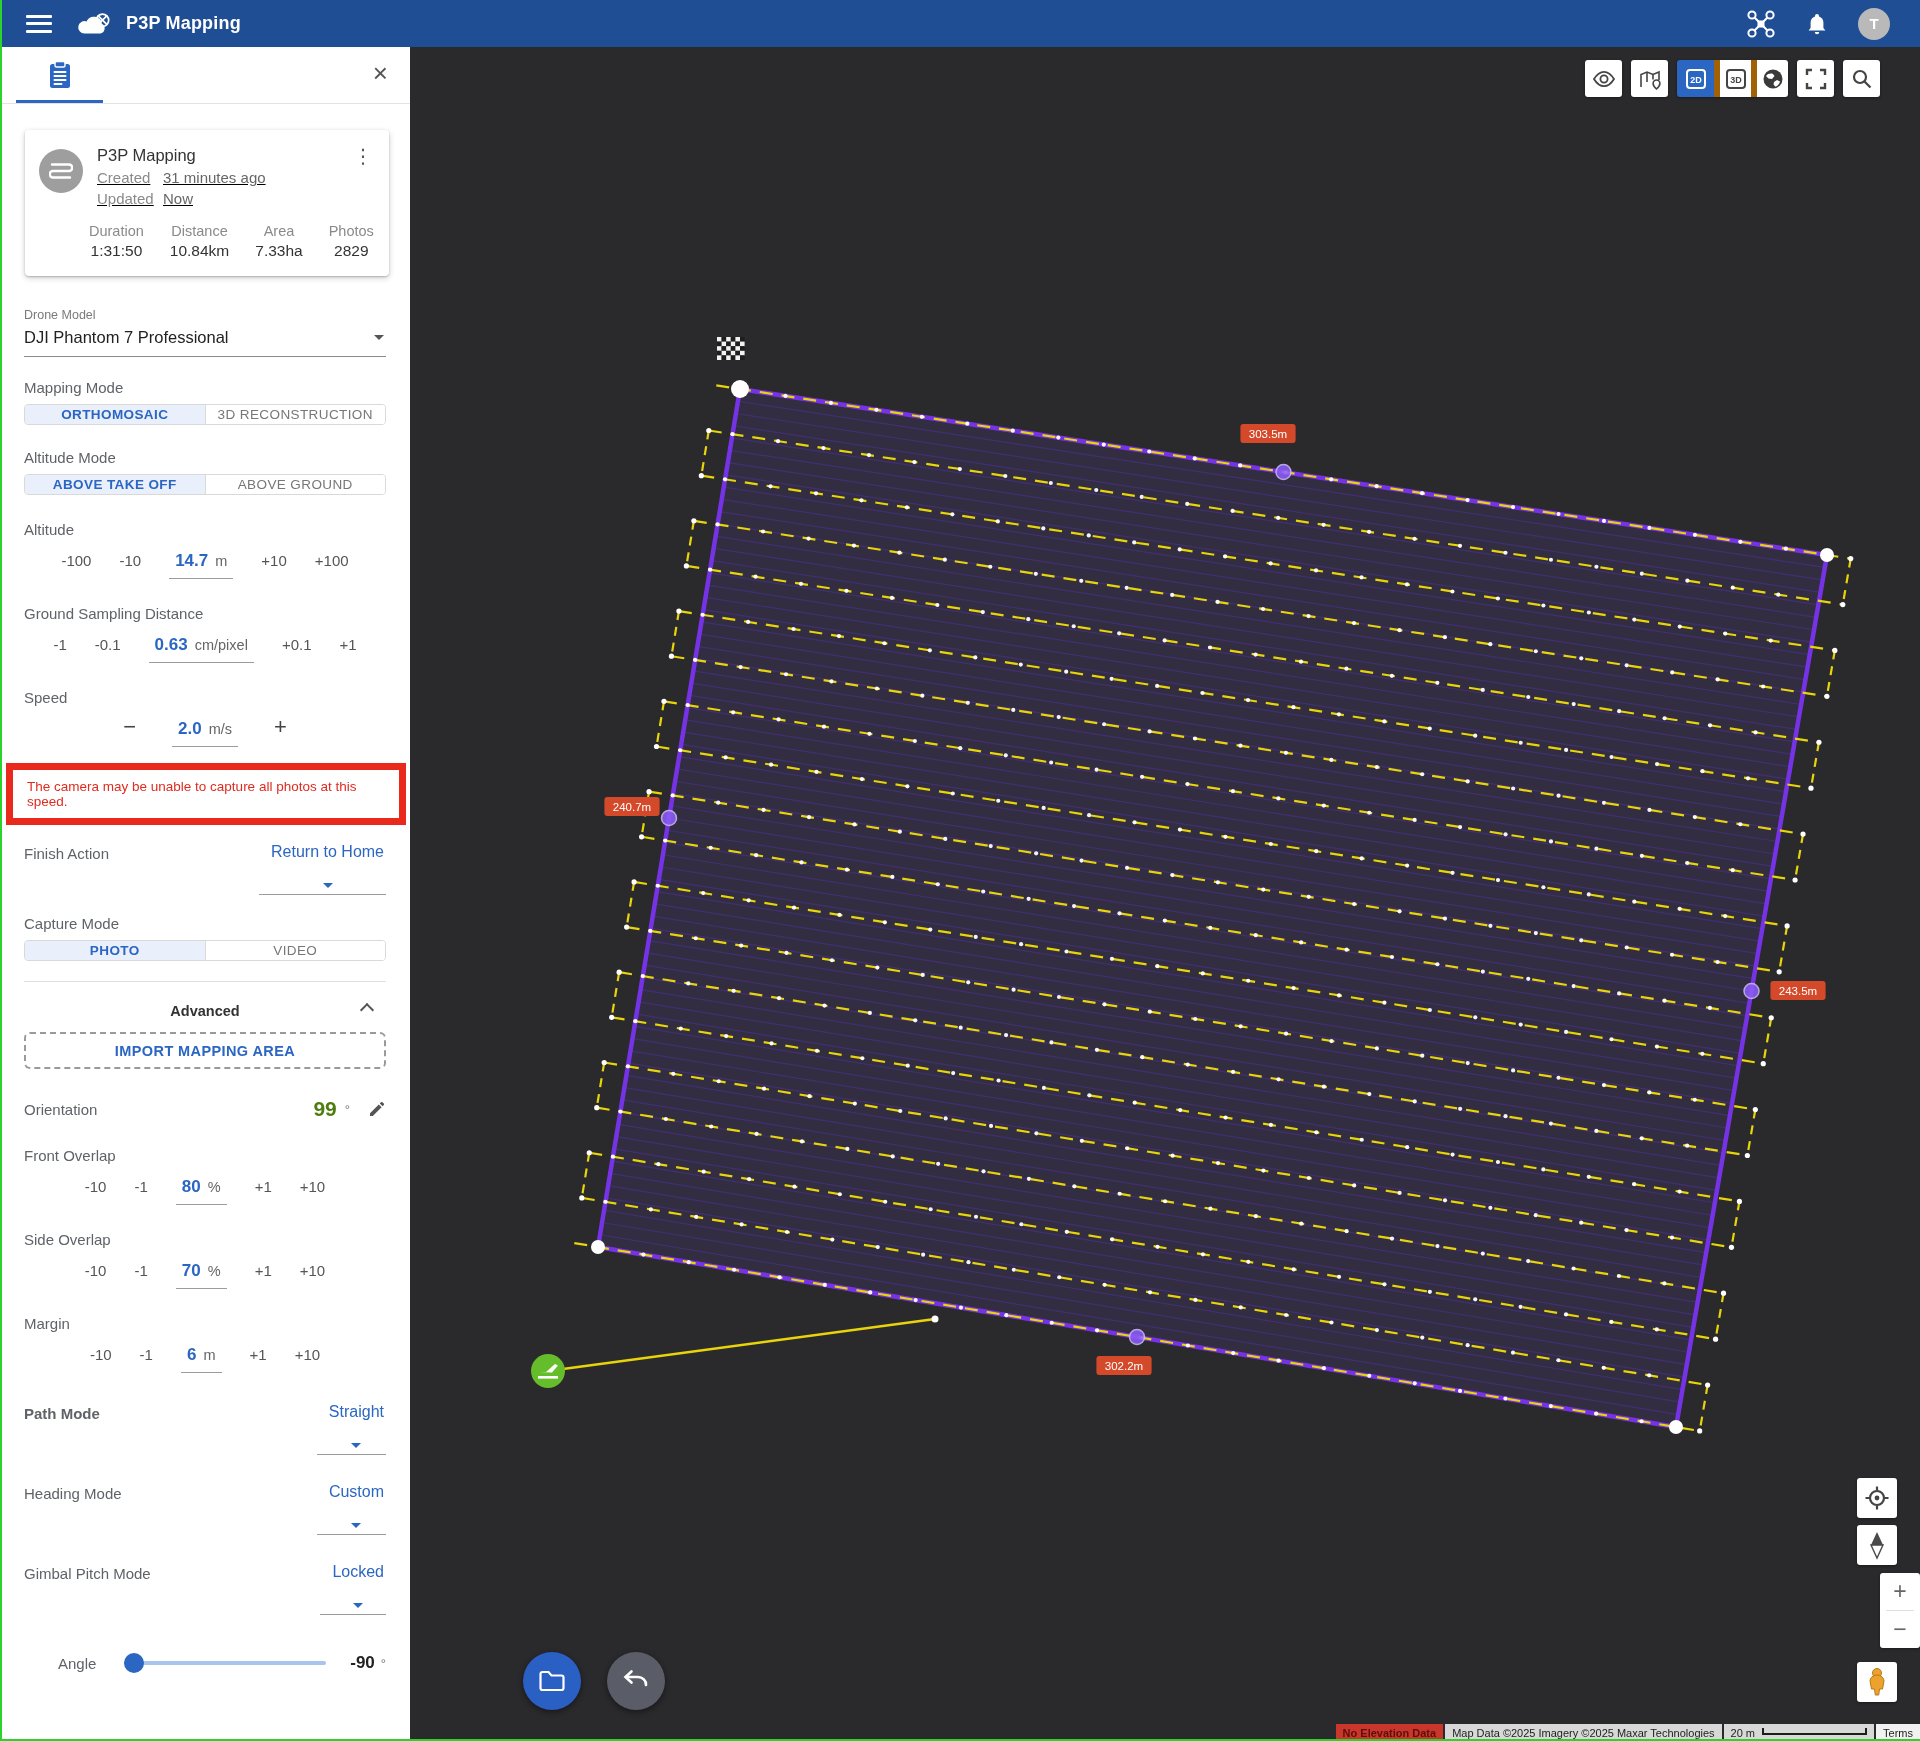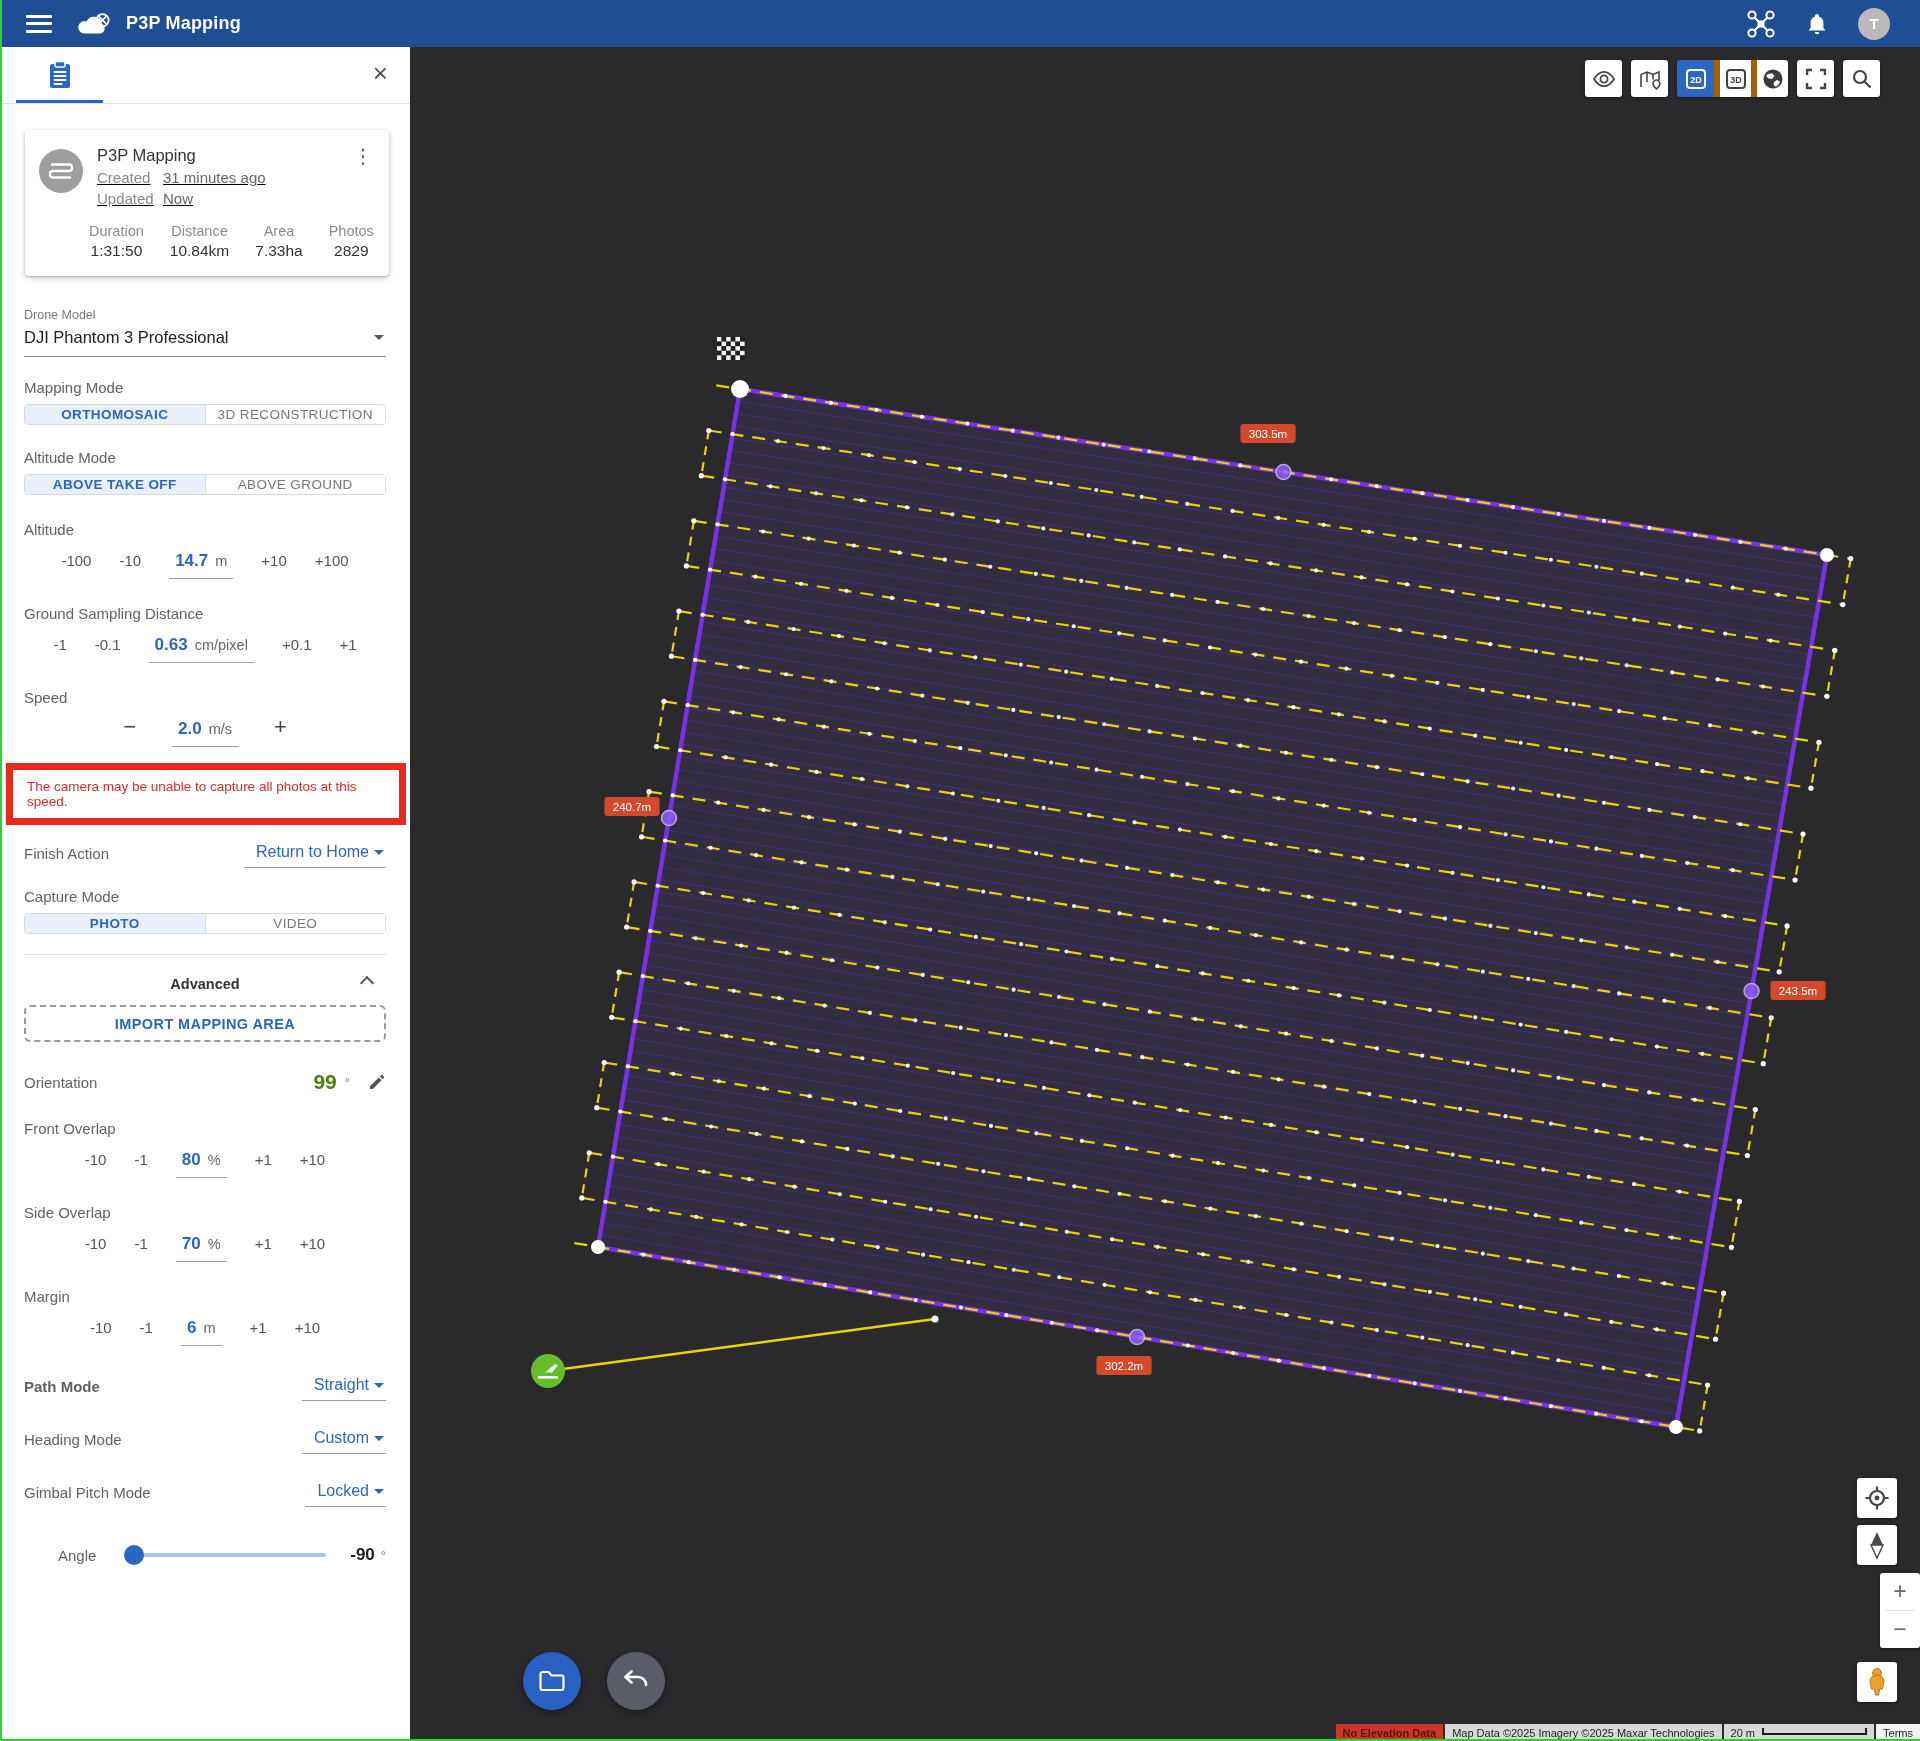--- a/index.html
+++ b/index.html
@@ -234,7 +234,7 @@
     <div class="section" style="margin-top:32px;">
       <div class="field-label-sm">Drone Model</div>
       <div class="select-underline">
-        <span class="select-value">DJI Phantom 3 Professional</span>
+        <span class="select-value">DJI Phantom 7 Professional</span>
         <span class="caret"></span>
       </div>
     </div>

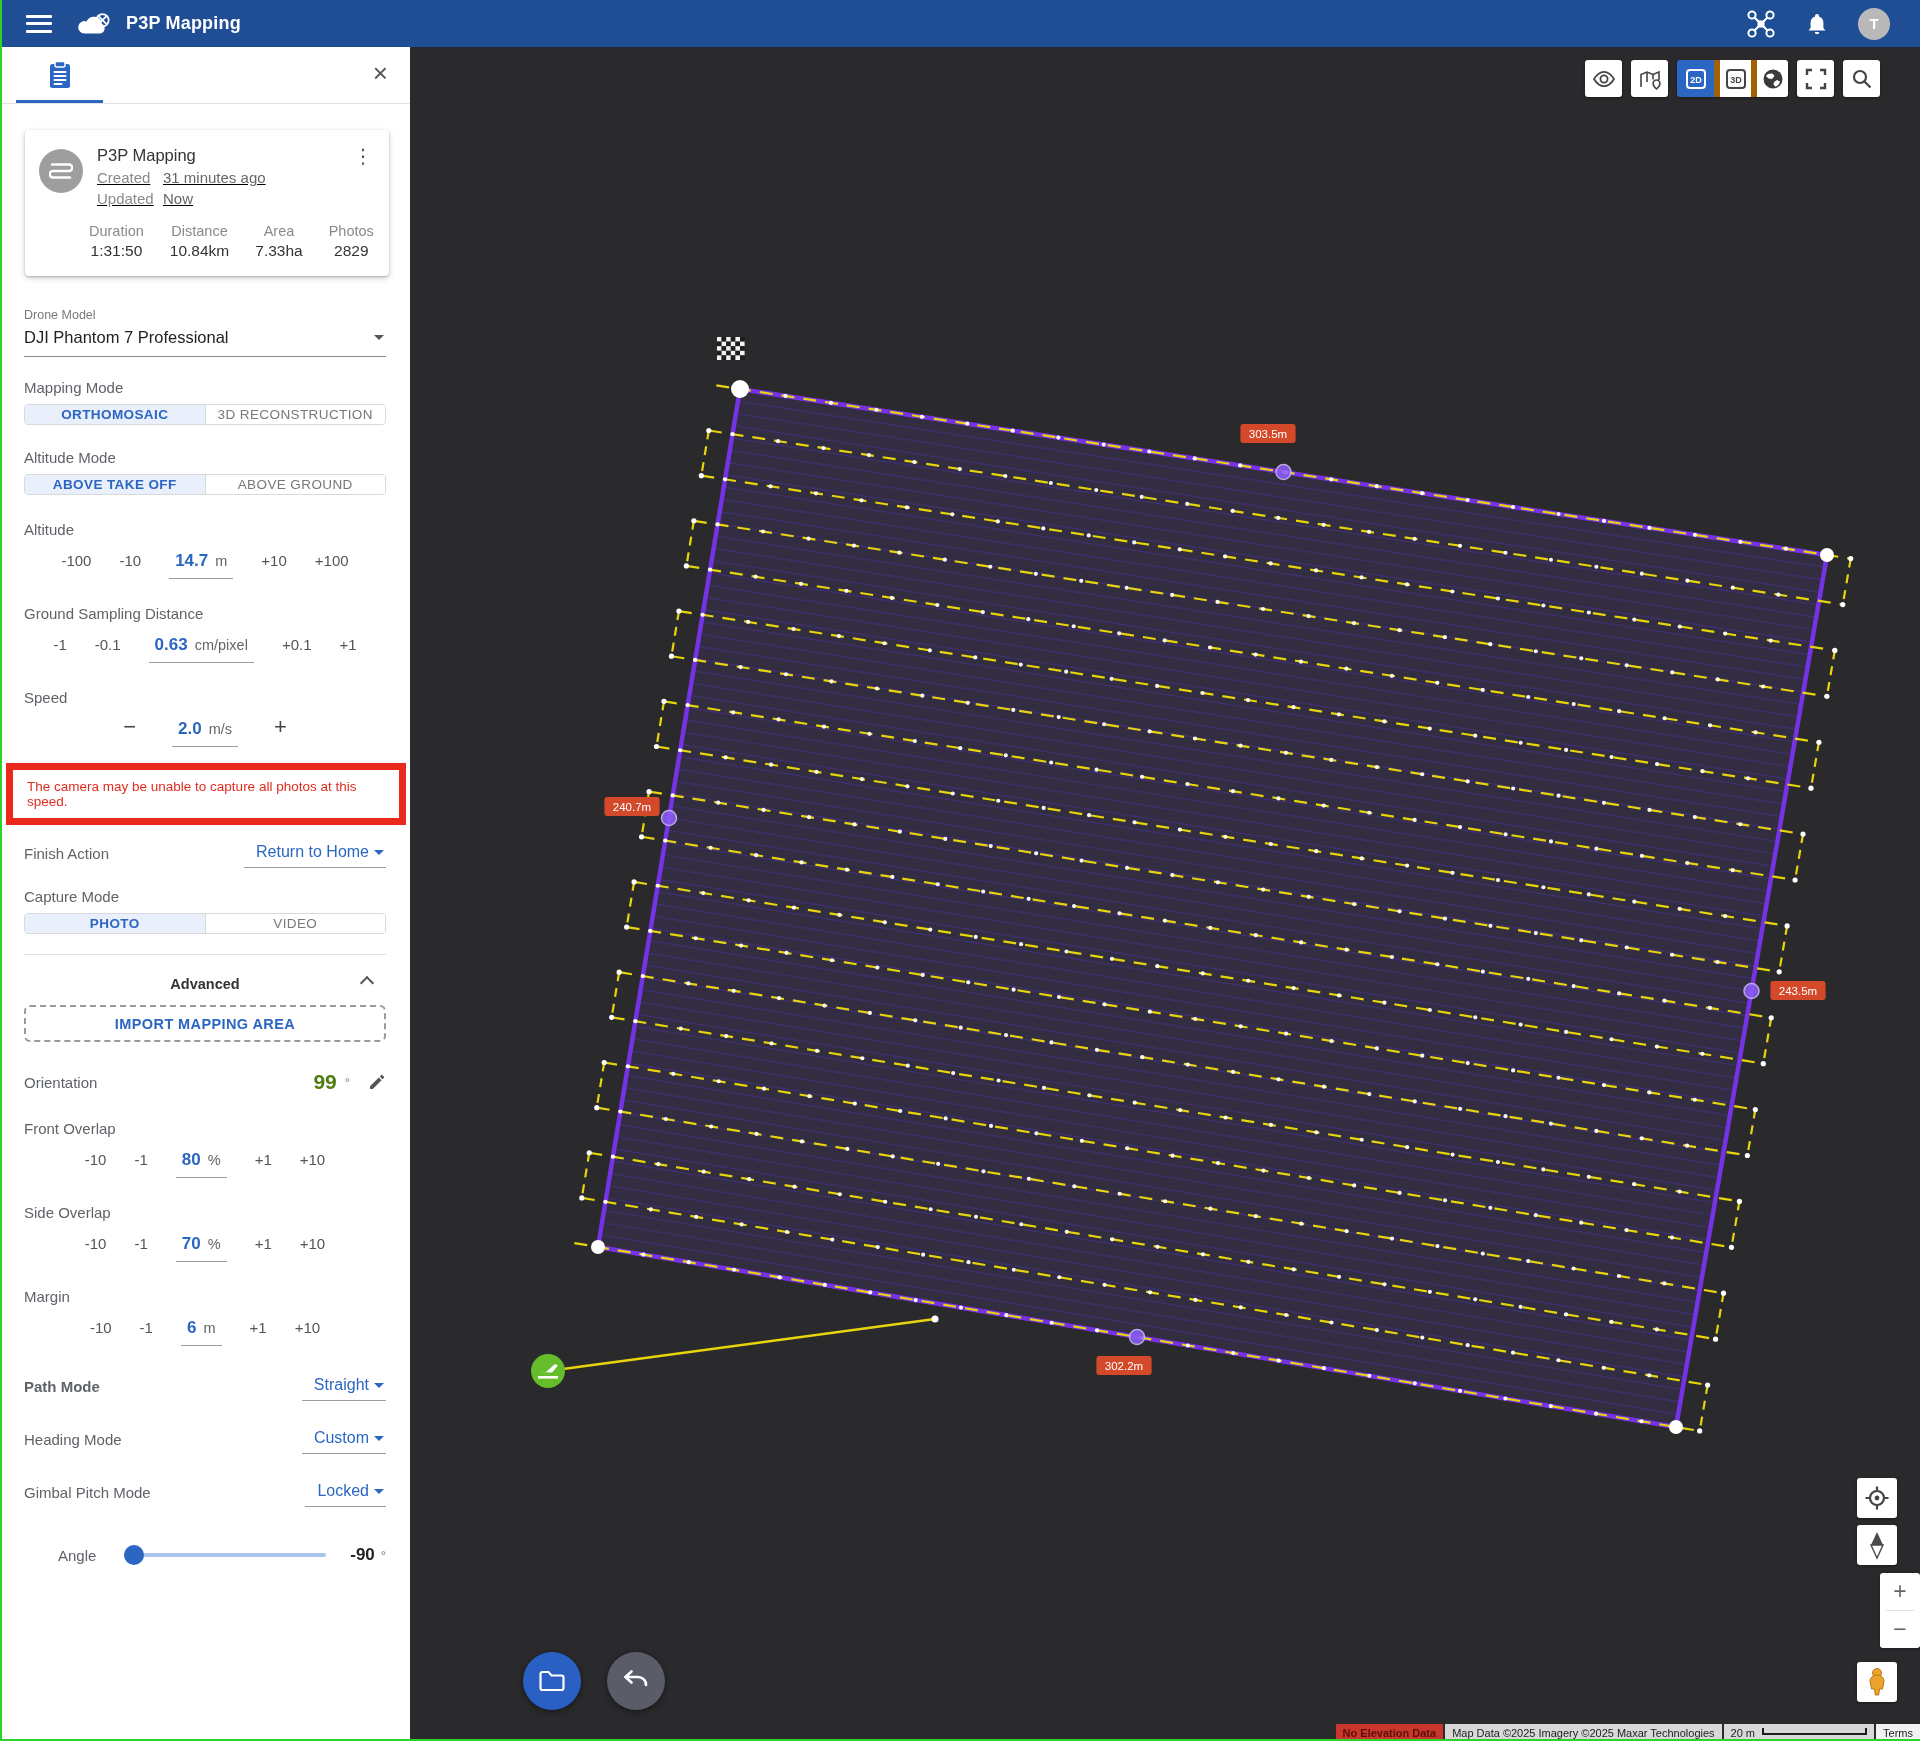--- a/index.html
+++ b/index.html
@@ -72,8 +72,8 @@
              padding:9px 14px; font-size:13.5px; color:#e02b20; }
 
   .row-between { display:flex; align-items:flex-start; justify-content:space-between; }
-  .inline-select { display:inline-flex; align-items:center; gap:5px; color:#2b66c2; font-size:16px;
-                   border-bottom:1px solid #9c9c9c; padding:0 2px 6px 12px; cursor:pointer; }
+  .inline-select { display:inline-flex; align-items:center; gap:22px; color:#2b66c2; font-size:16px;
+                   border-bottom:1px solid #9c9c9c; padding:0 2px 6px 12px; cursor:pointer;flex-direction:column; }
 
   .divider { height:1px; background:#e0e0e0; margin:20px 24px 0; }
   .advanced { position:relative; margin-top:20px; text-align:center; cursor:pointer; }

